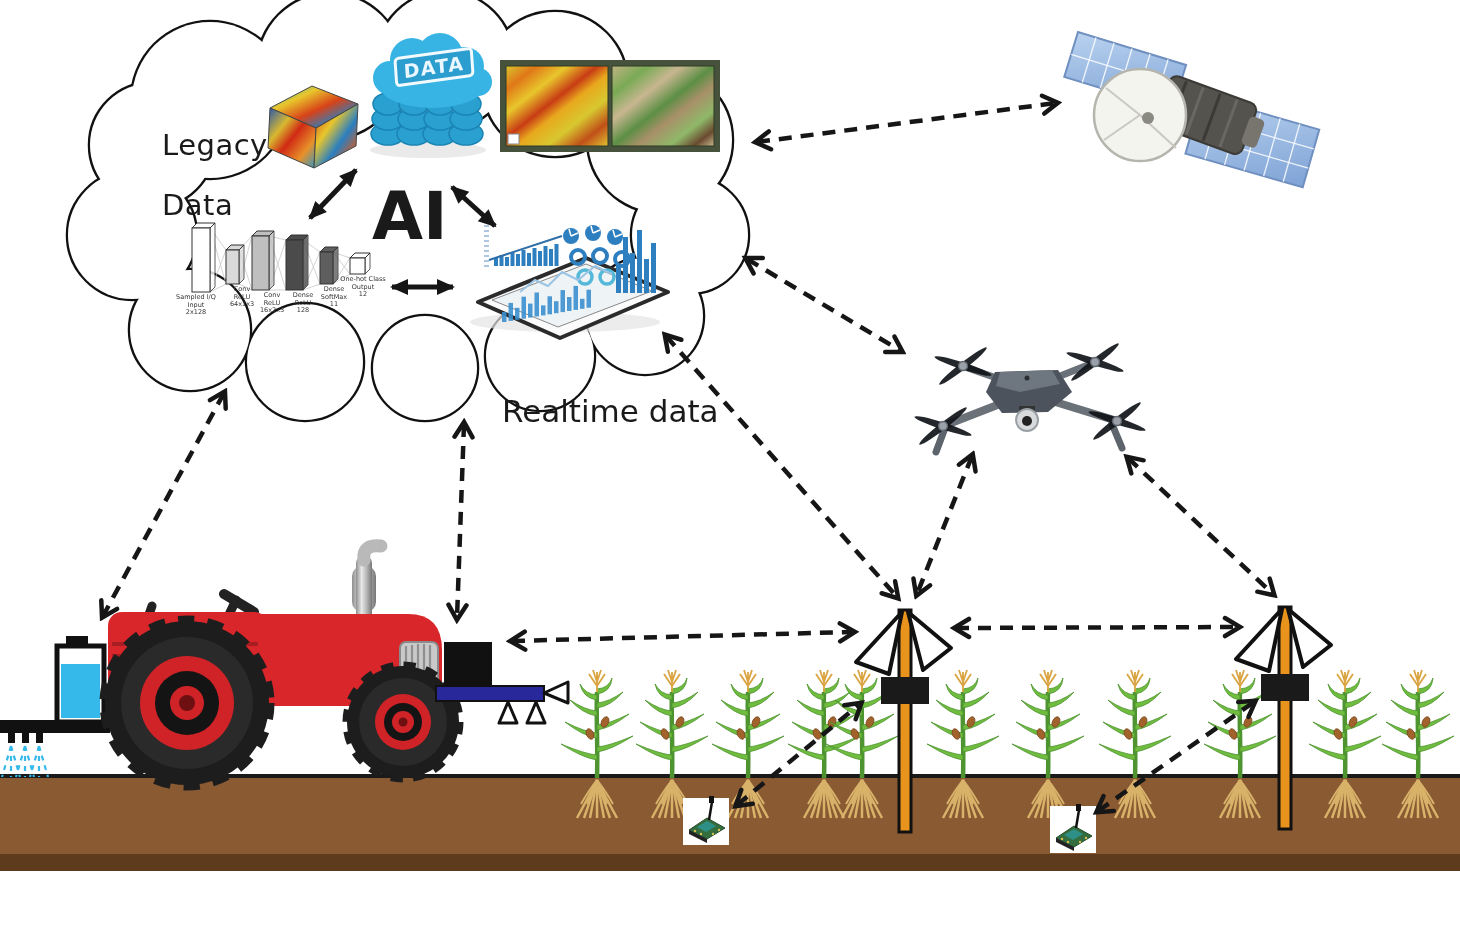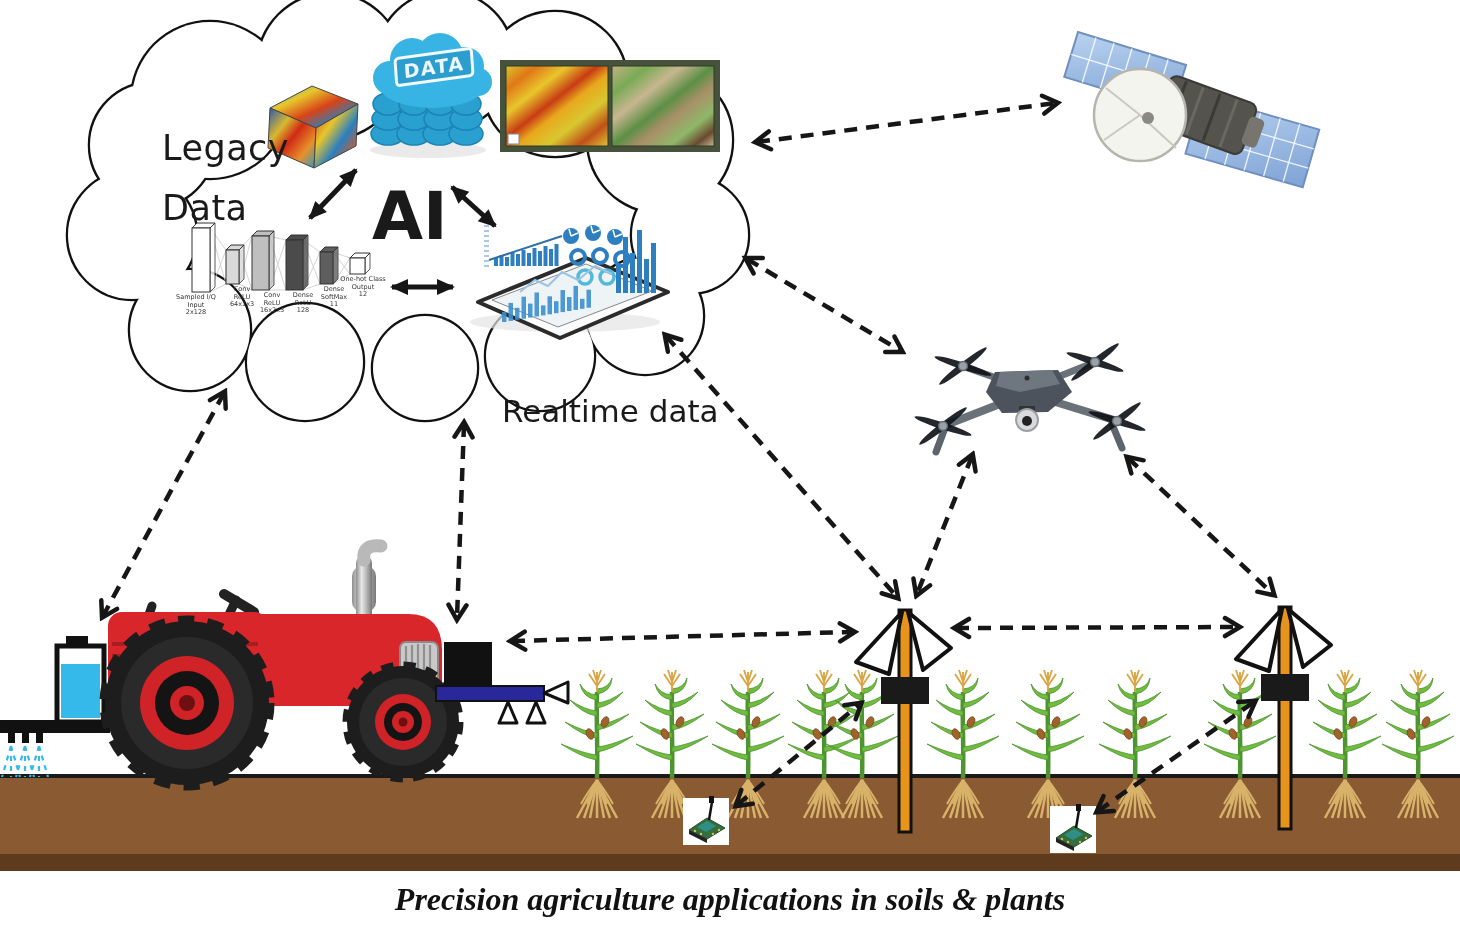--- a/index.html
+++ b/index.html
@@ -12,7 +12,7 @@
          font-family:"DejaVu Sans","Liberation Sans",sans-serif;}
   #scene{position:absolute;left:0;top:0;}
   .ovl{position:absolute;color:#1a1a1a;white-space:nowrap;}
-  #legacy1,#legacy2{left:162px;font-size:35px;letter-spacing:.5px;}
+  #legacy1,#legacy2{left:162px;font-size:29px;letter-spacing:.5px;}
   #legacy1{top:128px;} #legacy2{top:188px;}
   #ai{left:372px;top:178px;font-size:66px;font-weight:600;}
   #realtime{left:502px;top:393px;font-size:31px;}

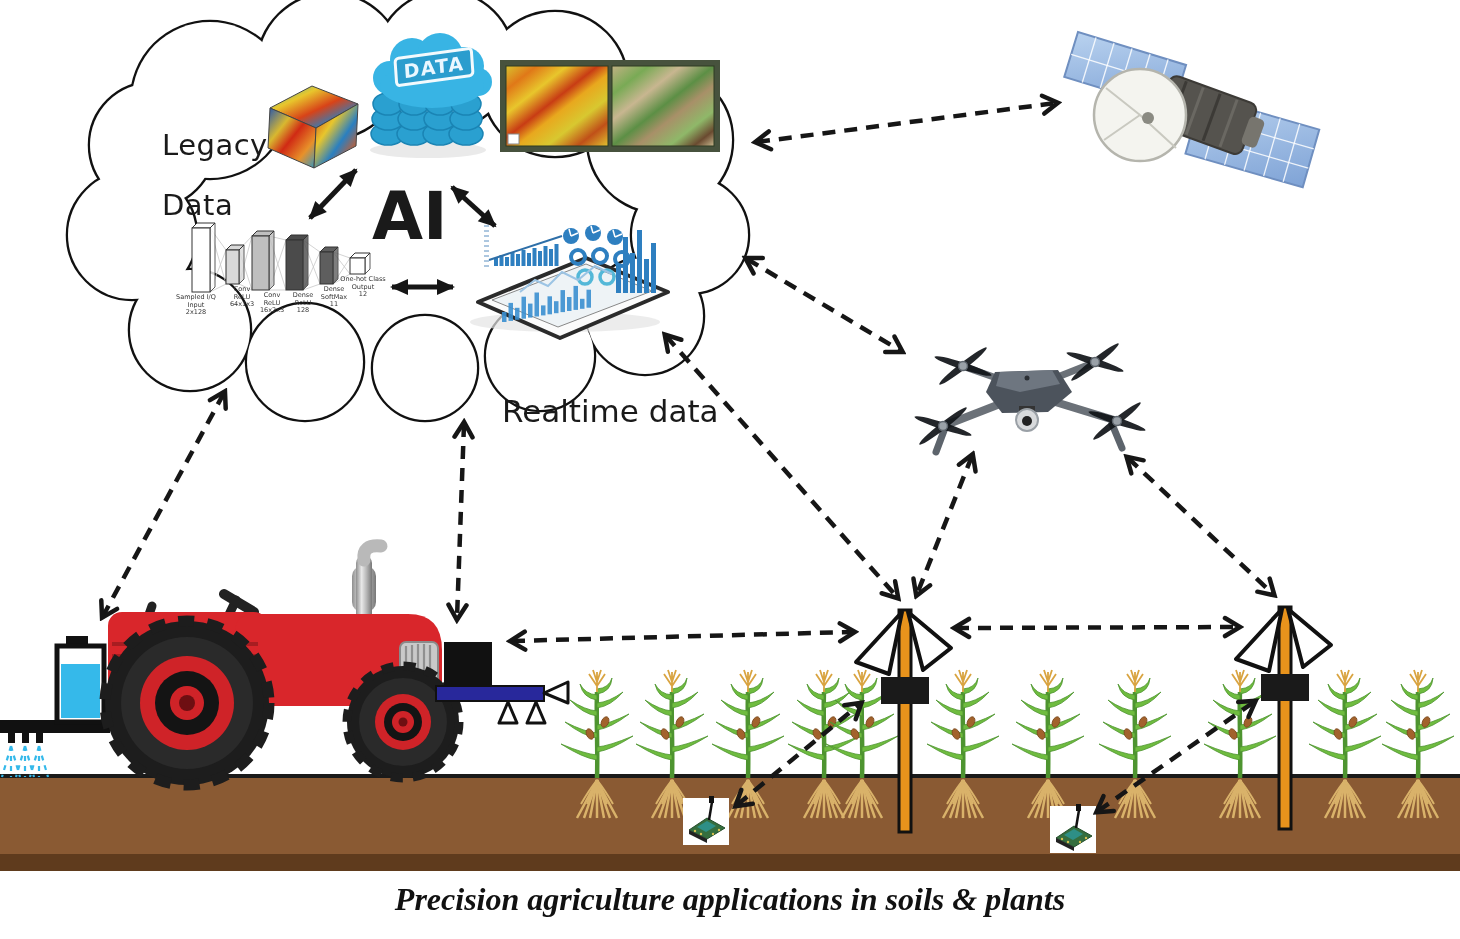--- a/index.html
+++ b/index.html
@@ -775,7 +775,6 @@
 Output
 12</div>
     </div>
-<div class="ovl" id="caption">Precision agriculture applications in soils &amp; plants</div>
 
 </div>
 

